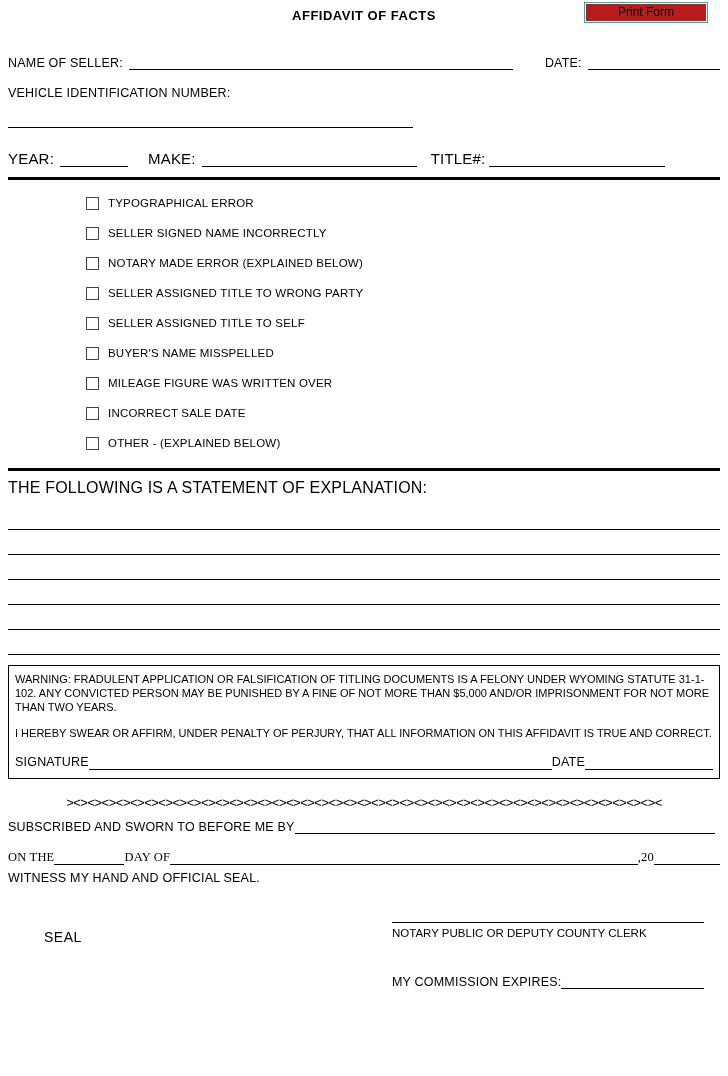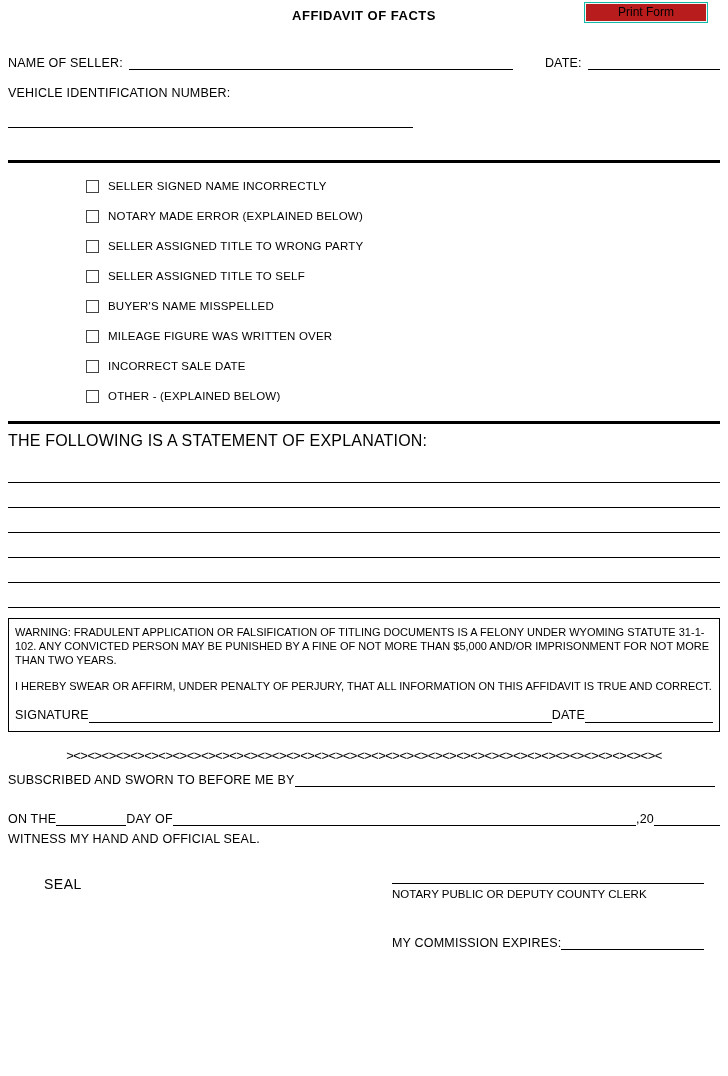--- a/index.html
+++ b/index.html
@@ -215,6 +215,14 @@
 
   <div class="spacer-lg"></div>
 
+  <div class="row">
+    <span class="lbl lbl-lg">YEAR:</span>
+    <span class="ul" style="width:68px; margin-left:6px;"></span>
+    <span class="lbl lbl-lg" style="margin-left:20px;">MAKE:</span>
+    <span class="ul" style="width:215px; margin-left:6px;"></span>
+    <span class="lbl lbl-lg" style="margin-left:14px;">TITLE#:</span>
+    <span class="ul" style="width:176px; margin-left:4px;"></span>
+  </div>
 
   <hr class="hr-thick">
 

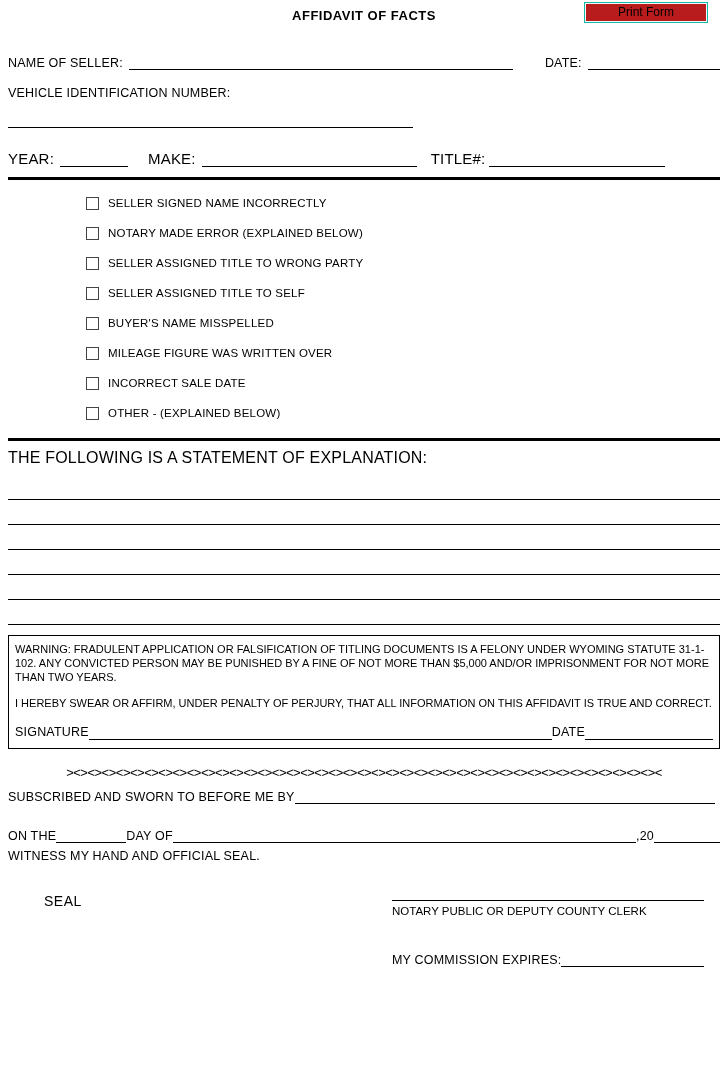--- a/index.html
+++ b/index.html
@@ -230,6 +230,10 @@
   <div class="cb-list">
     <div class="cb-row">
       <span class="cb"></span>
+      <span class="cb-label">TYPOGRAPHICAL ERROR</span>
+    </div>
+    <div class="cb-row">
+      <span class="cb"></span>
       <span class="cb-label">SELLER SIGNED NAME INCORRECTLY</span>
     </div>
     <div class="cb-row">

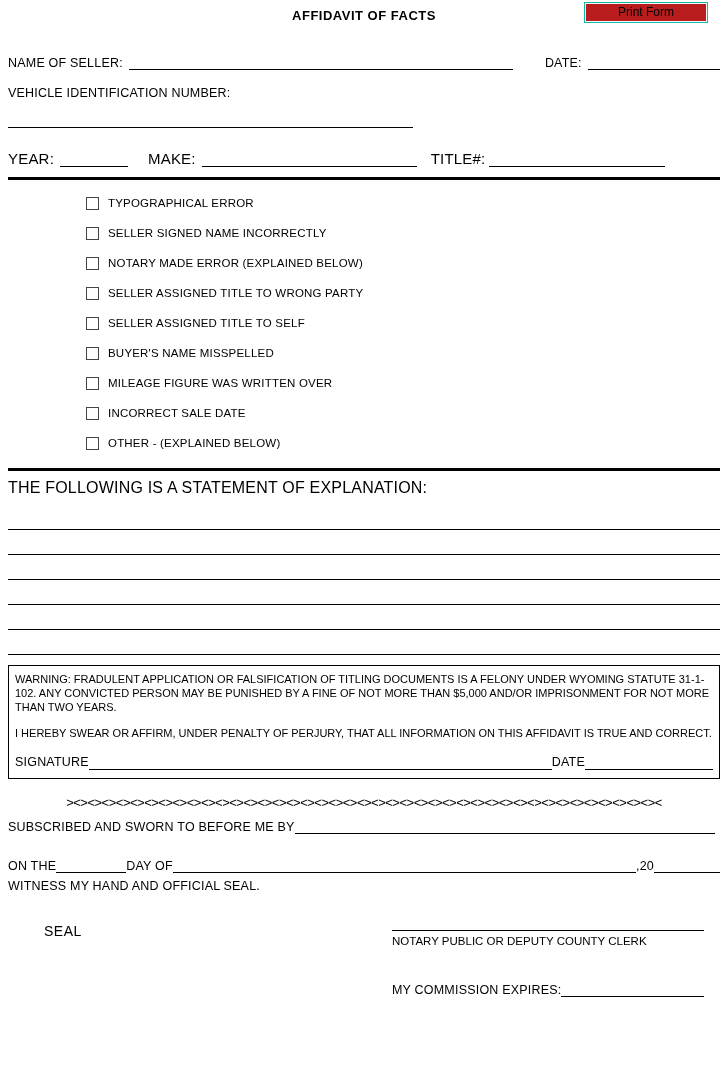--- a/index.html
+++ b/index.html
@@ -297,7 +297,7 @@
     <span class="ul" style="max-width:420px;"></span>
   </div>
 
-  <div class="notary-row" style="margin-top:25px;">
+  <div class="notary-row" style="margin-top:16px;font-family:Liberation Serif, serif;">
     <span class="lbl">ON THE</span>
     <span class="ul" style="flex:0 0 70px;"></span>
     <span class="lbl">DAY OF</span>

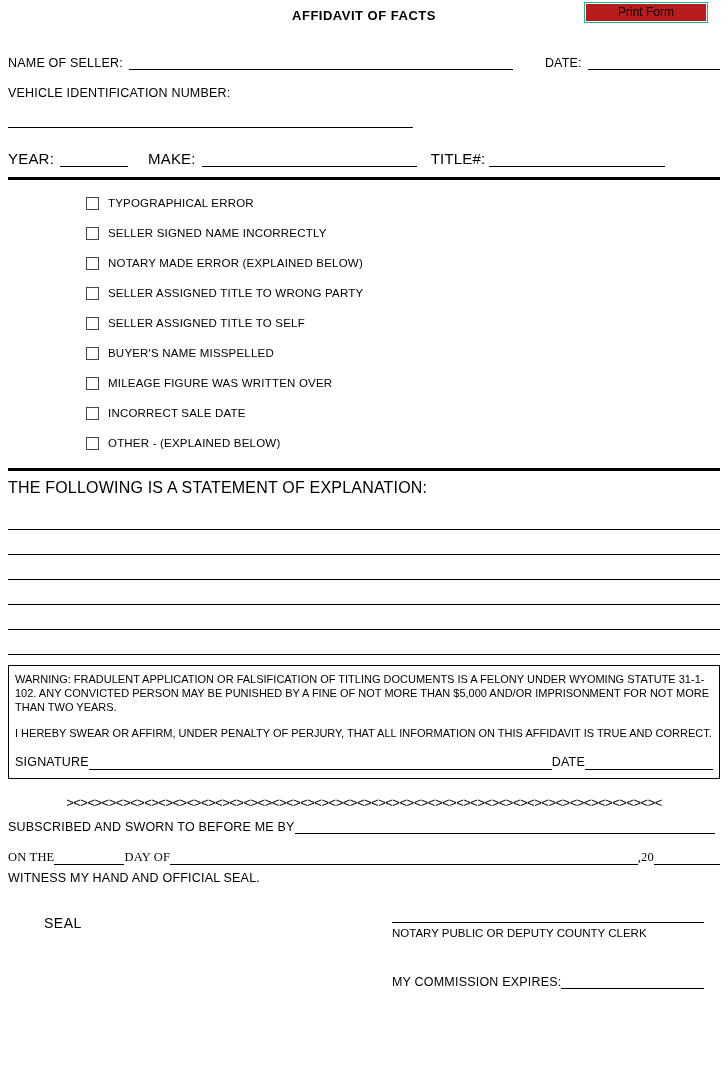--- a/index.html
+++ b/index.html
@@ -159,7 +159,7 @@
   .seal-word {
     position: absolute;
     left: 36px;
-    top: 6px;
+    top: 20px;
     font-size: 14px;
     letter-spacing: 0.5px;
   }

